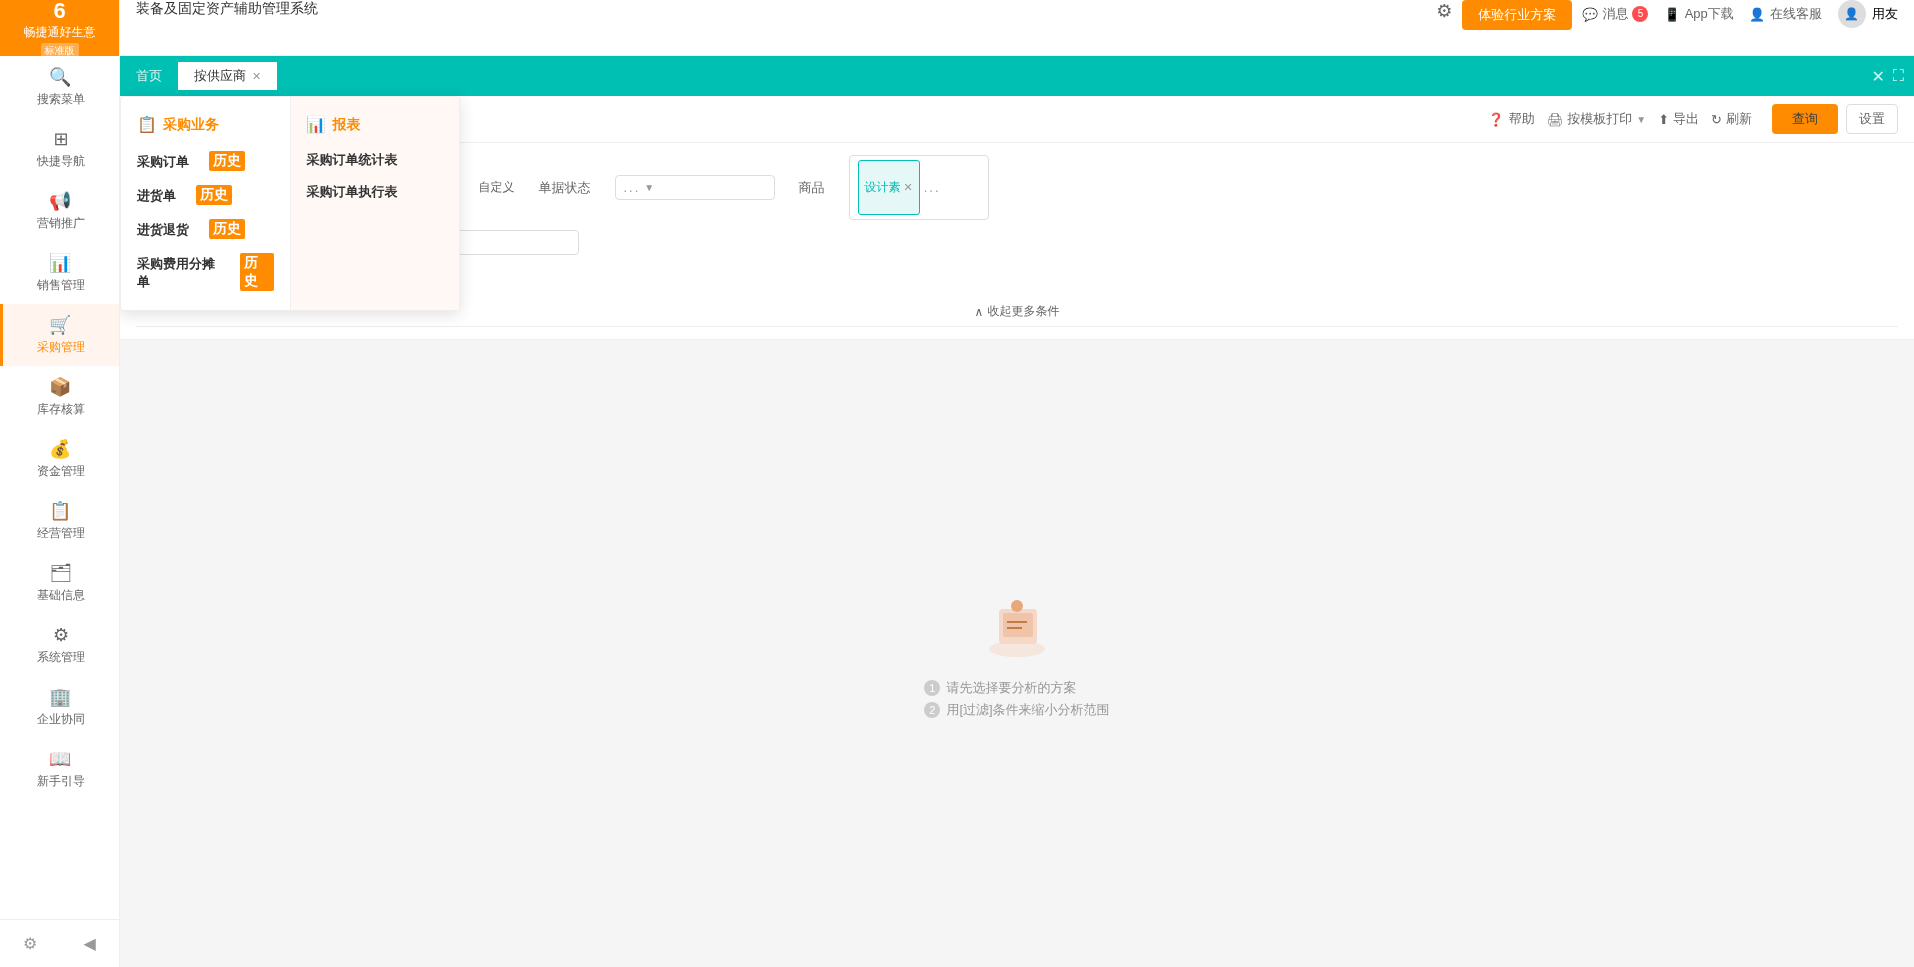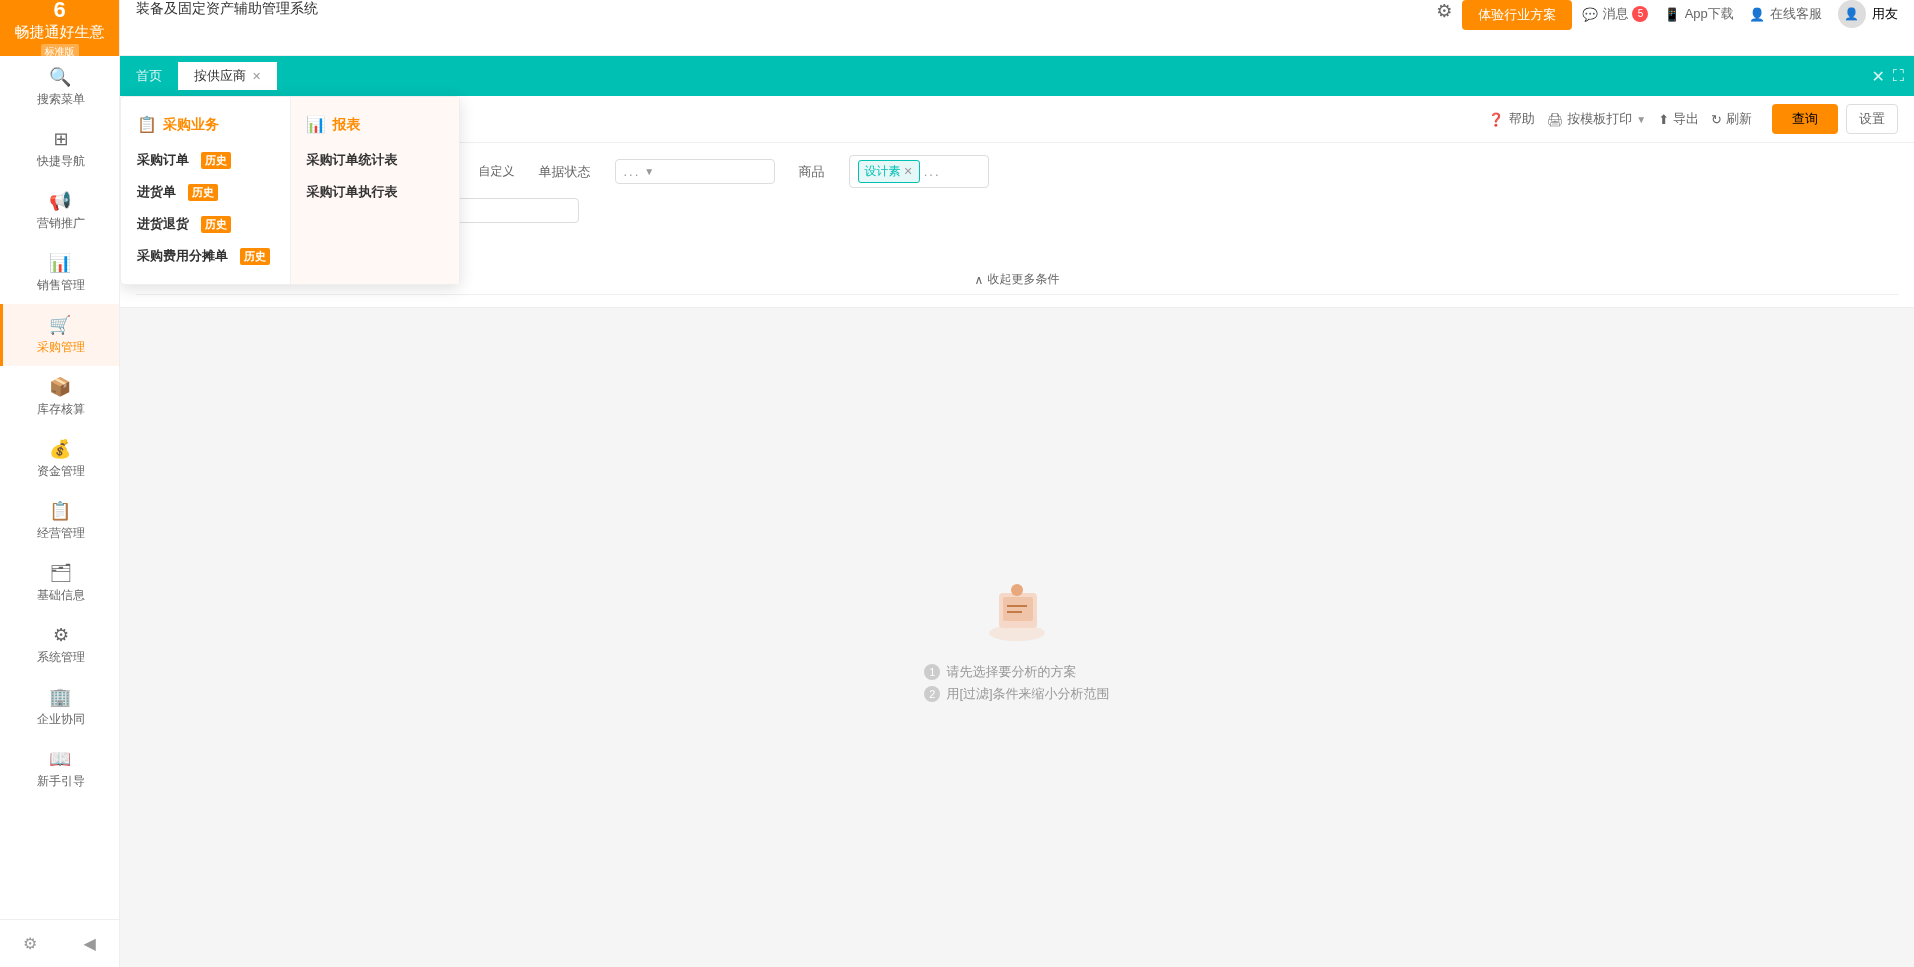--- a/index.html
+++ b/index.html
@@ -322,7 +322,7 @@
 <div class="sidebar">
   <div class="sidebar-logo">
     <div class="logo-icon">6</div>
-    <div style="font-size:15px;">畅捷通好生意</div>
+    <div style="font-size:12px;">畅捷通好生意</div>
     <div class="logo-tag">标准版</div>
   </div>
   <div class="sidebar-nav">

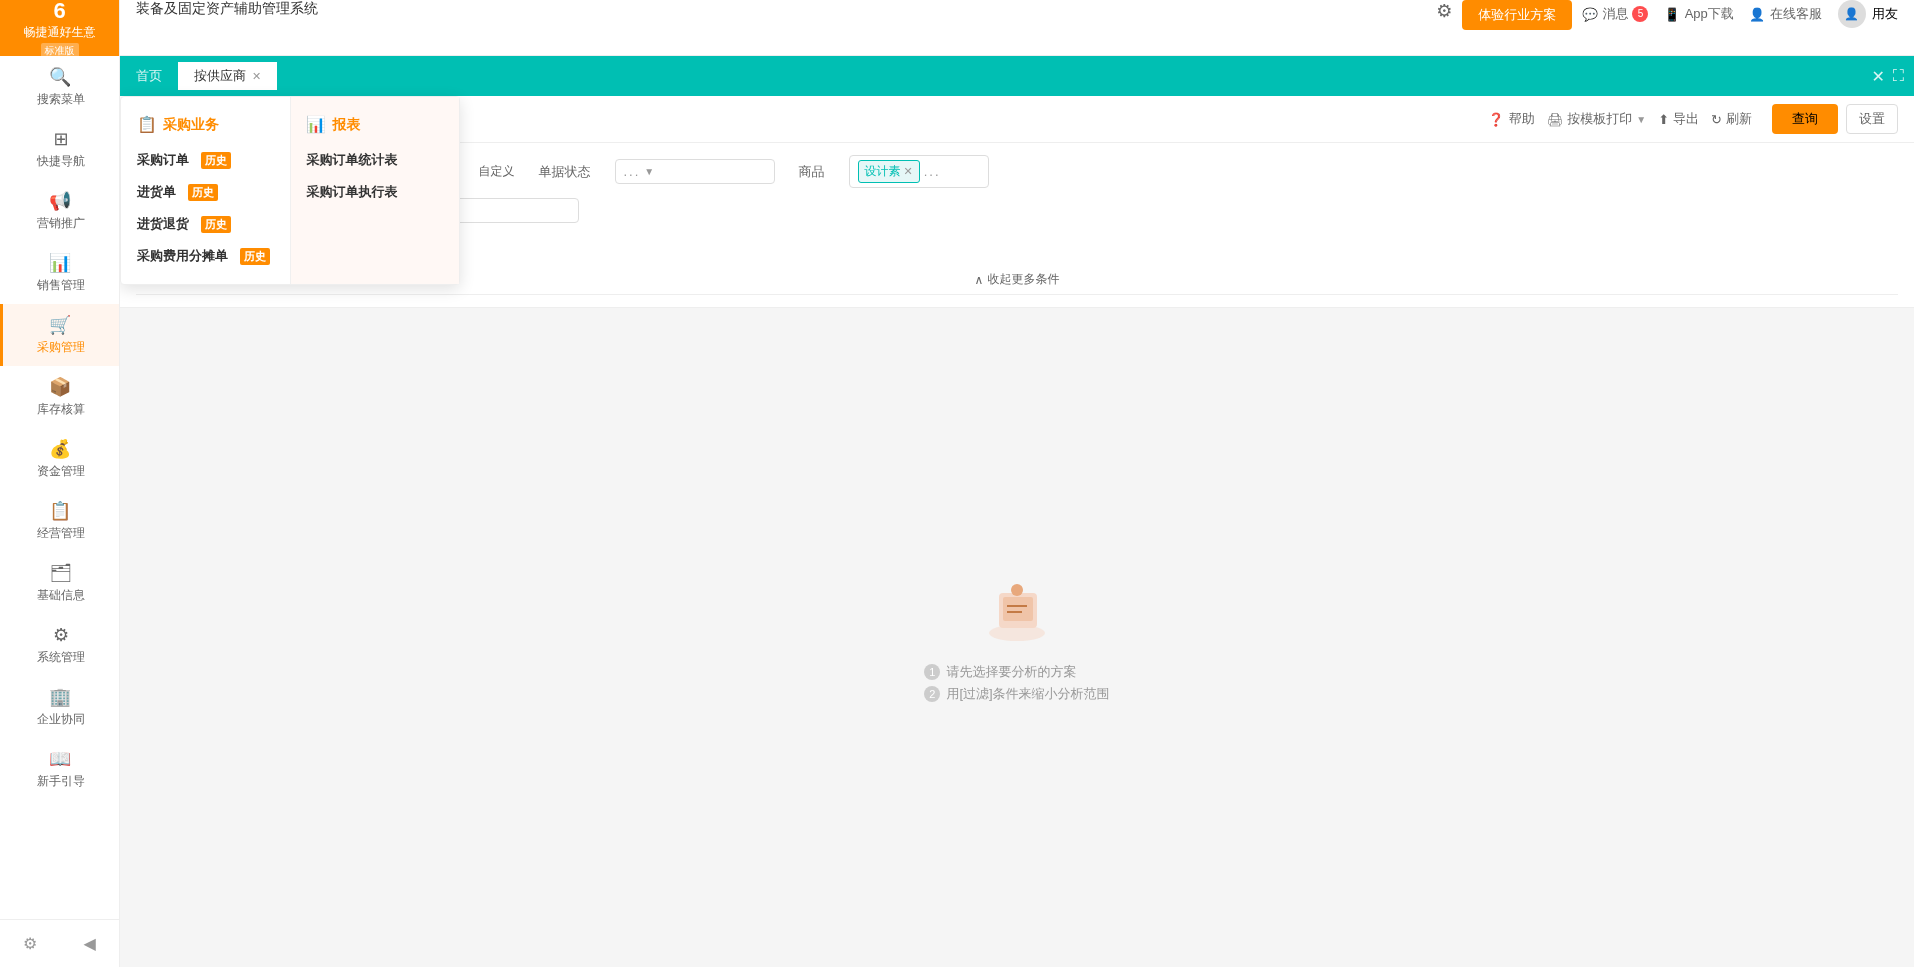--- a/index.html
+++ b/index.html
@@ -201,7 +201,7 @@
       gap: 3px;
     }
     .filter-tag .close { cursor: pointer; color: #999; font-size: 11px; }
-    .btn-primary { background: #ff8c00; color: #000000; border: none; border-radius: 4px; padding: 5px 20px; cursor: pointer; font-size: 13px; }
+    .btn-primary { background: #ff8c00; color: #404040; border: none; border-radius: 4px; padding: 5px 20px; cursor: pointer; font-size: 13px; }
     .btn-default { background: #fff; color: #666; border: 1px solid #ddd; border-radius: 4px; padding: 5px 12px; cursor: pointer; font-size: 13px; }
     .toolbar-actions {
       display: flex;

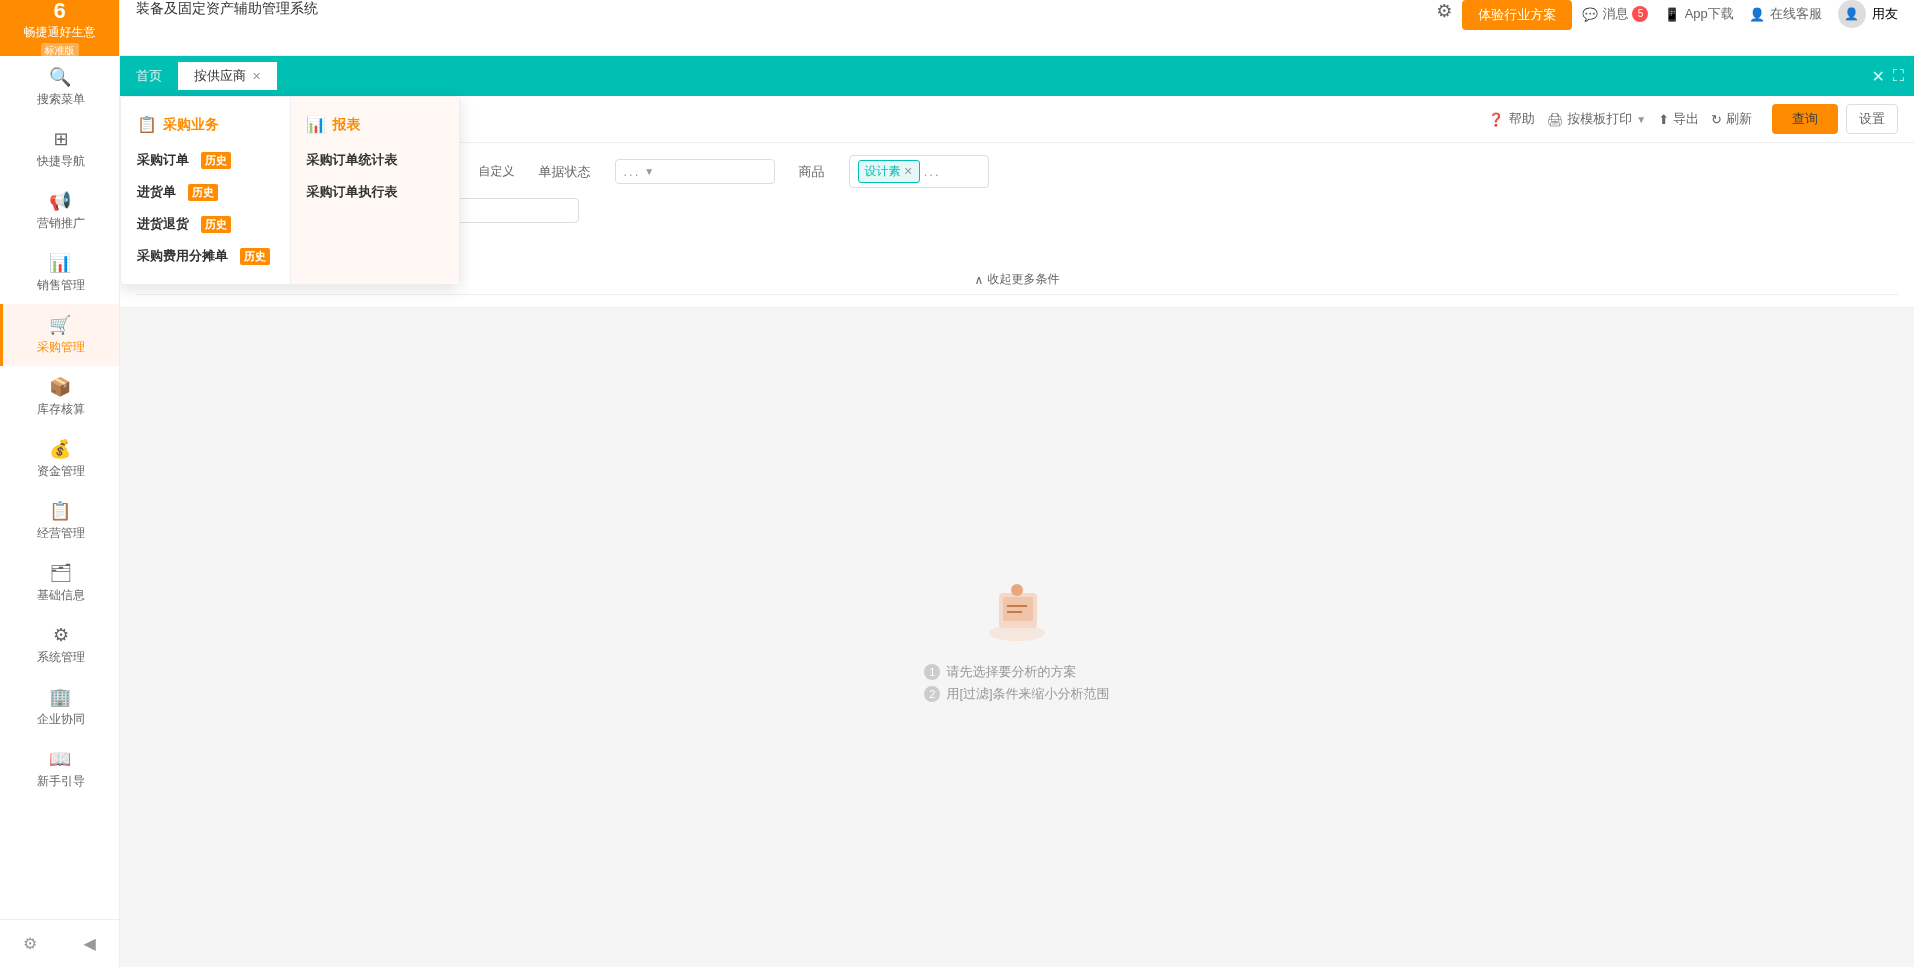--- a/index.html
+++ b/index.html
@@ -299,9 +299,10 @@
     .hist-badge {
       background: #ff8c00;
       color: #fff;
-      font-size: 11px;
+      font-size: 14px;
       padding: 1px 4px;
       border-radius: 2px;
+      margin-left: 8px;
     }
 
     

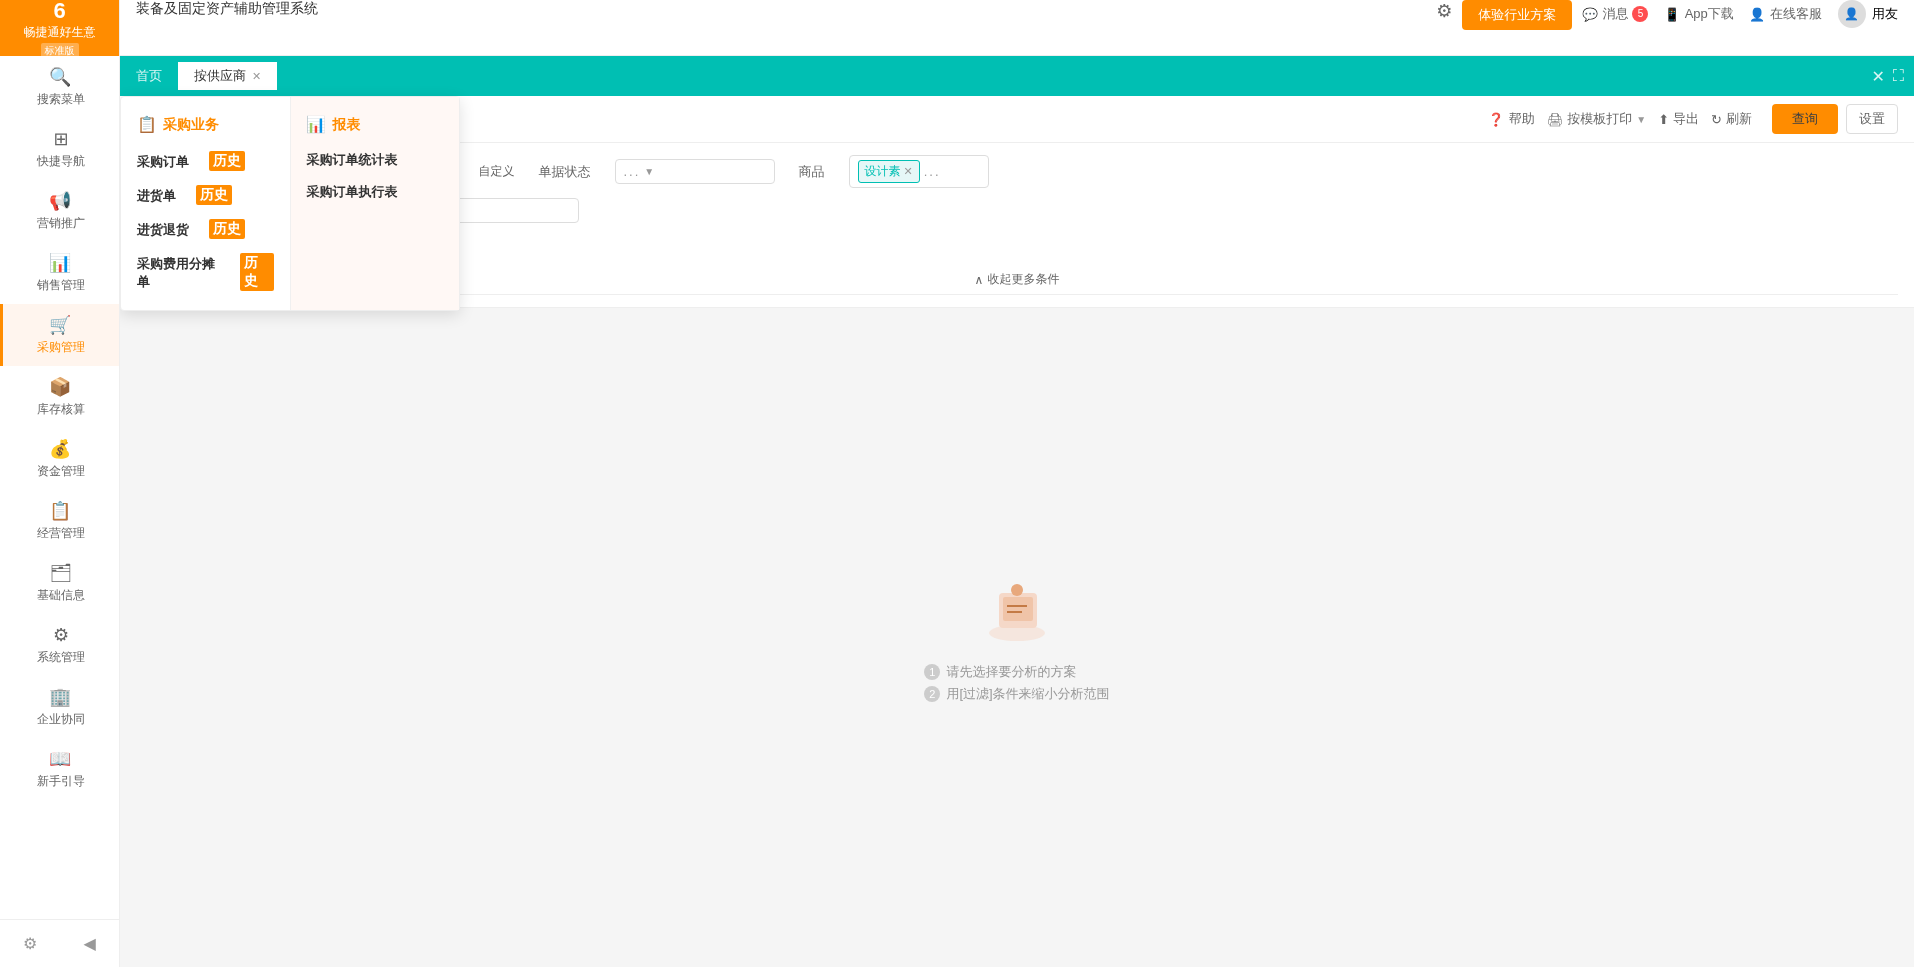--- a/index.html
+++ b/index.html
@@ -193,7 +193,7 @@
       background: #e6f7f7;
       border: 1px solid #00bfb3;
       border-radius: 3px;
-      padding: 2px 6px;
+      padding: 18px 6px;
       font-size: 12px;
       color: #00bfb3;
       display: flex;

